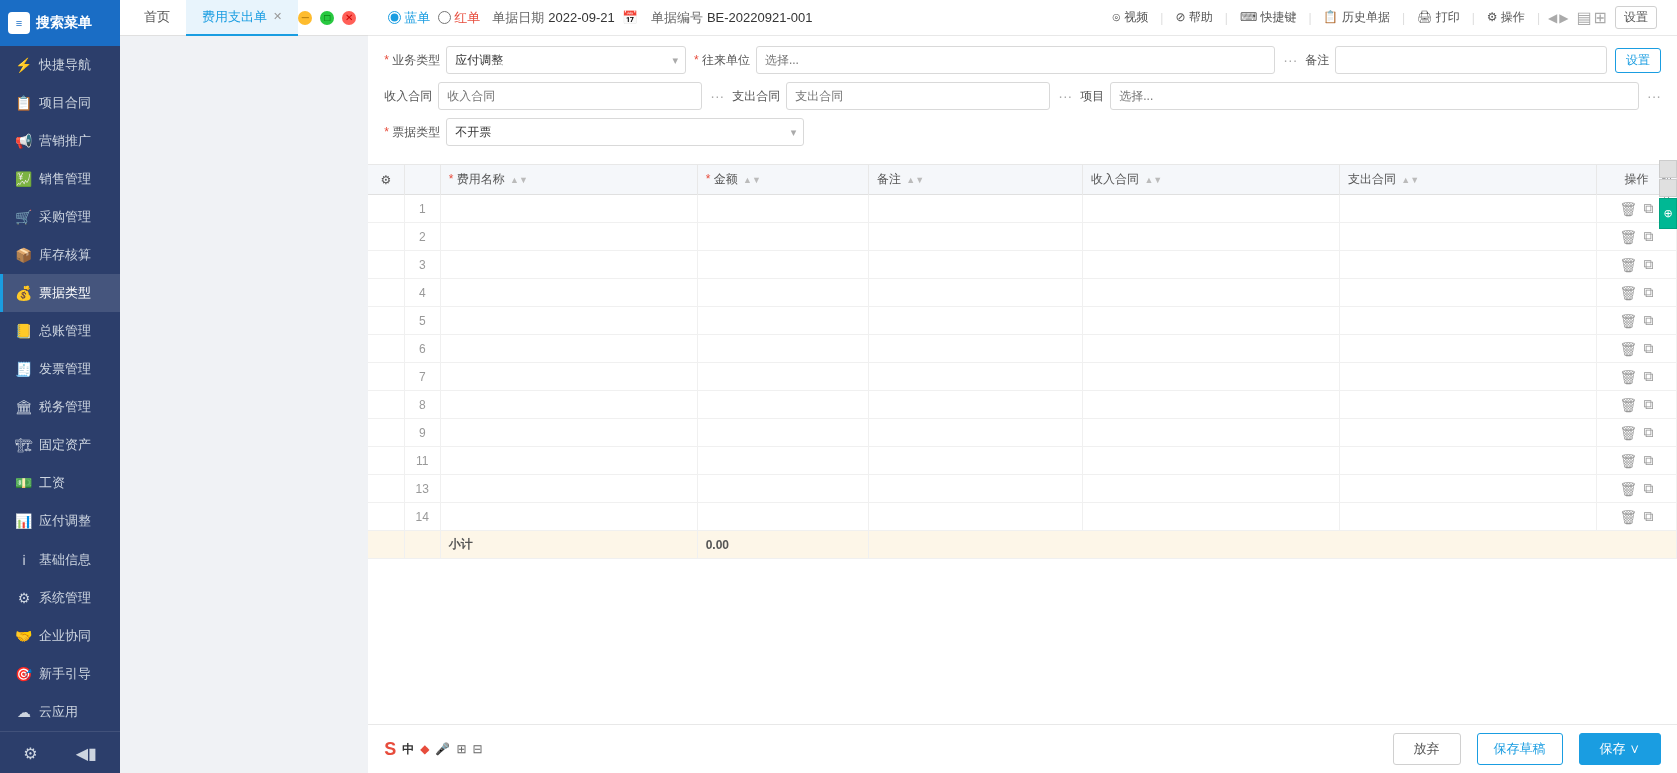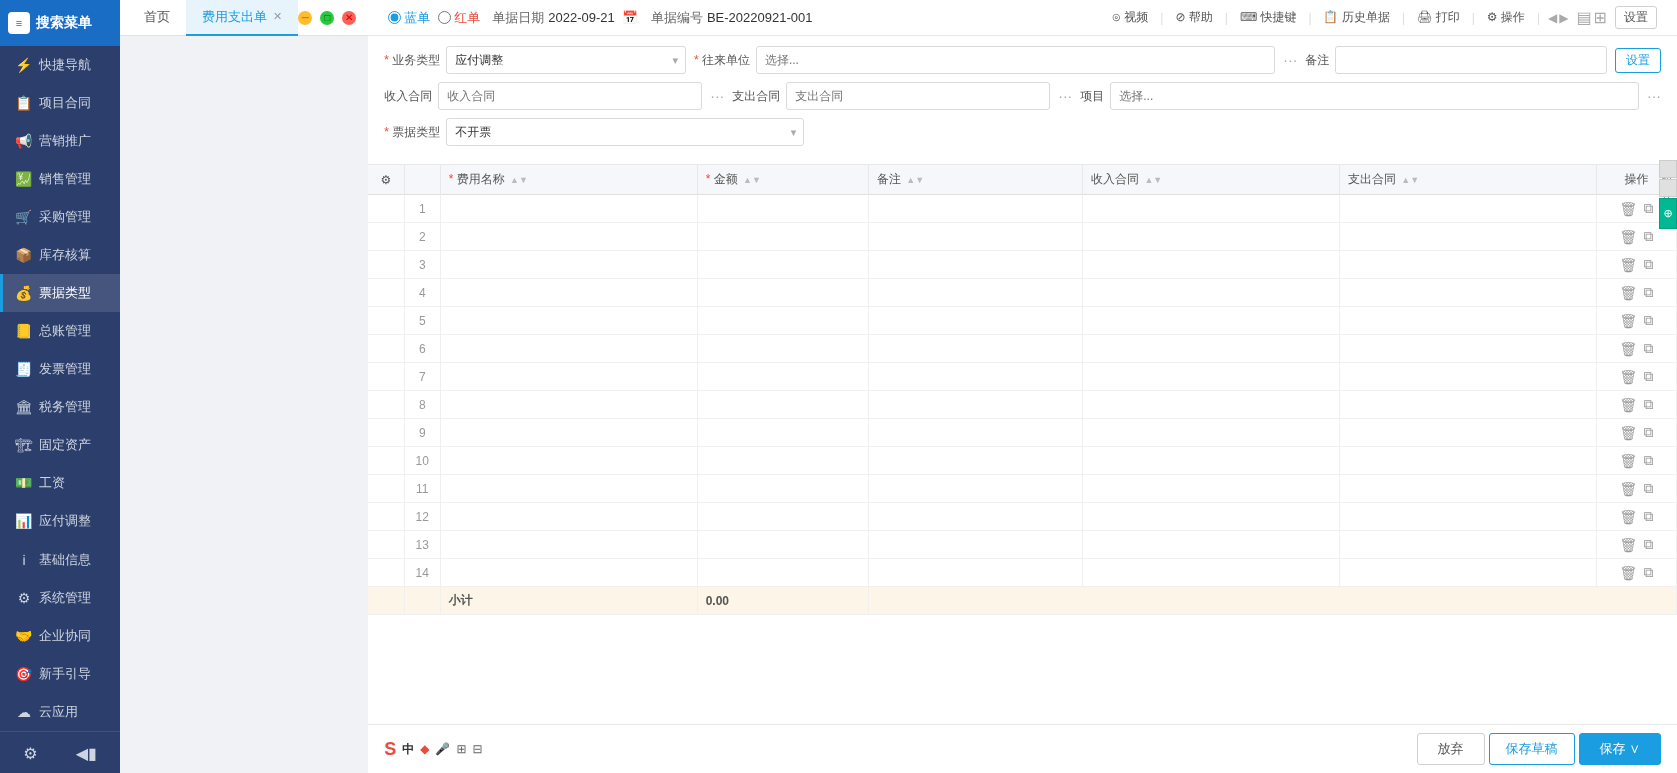--- a/index.html
+++ b/index.html
@@ -711,21 +711,6 @@
   </tr>
             <tr>
     <td></td>
-    <td class="row-num">10</td>
-    <td style="min-width:120px;"></td>
-    <td style="min-width:80px;"></td>
-    <td style="min-width:100px;"></td>
-    <td style="min-width:120px;"></td>
-    <td style="min-width:120px;"></td>
-    <td>
-      <div class="td-actions">
-        <span class="action-icon" title="删除">🗑</span>
-        <span class="action-icon" title="复制">⧉</span>
-      </div>
-    </td>
-  </tr>
-            <tr>
-    <td></td>
     <td class="row-num">11</td>
     <td style="min-width:120px;"></td>
     <td style="min-width:80px;"></td>

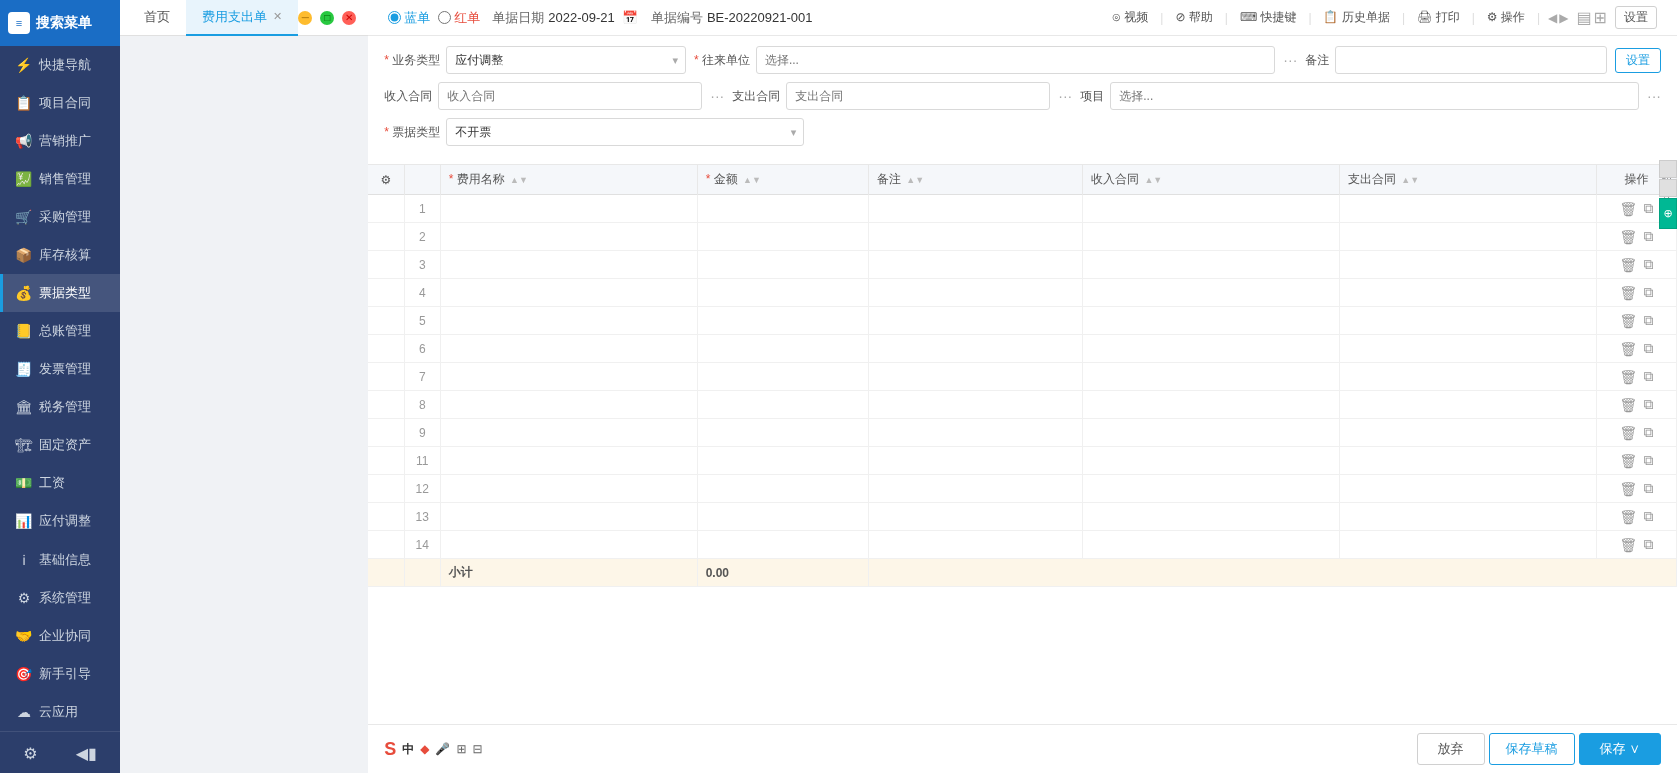--- a/index.html
+++ b/index.html
@@ -726,21 +726,6 @@
   </tr>
             <tr>
     <td></td>
-    <td class="row-num">12</td>
-    <td style="min-width:120px;"></td>
-    <td style="min-width:80px;"></td>
-    <td style="min-width:100px;"></td>
-    <td style="min-width:120px;"></td>
-    <td style="min-width:120px;"></td>
-    <td>
-      <div class="td-actions">
-        <span class="action-icon" title="删除">🗑</span>
-        <span class="action-icon" title="复制">⧉</span>
-      </div>
-    </td>
-  </tr>
-            <tr>
-    <td></td>
     <td class="row-num">13</td>
     <td style="min-width:120px;"></td>
     <td style="min-width:80px;"></td>

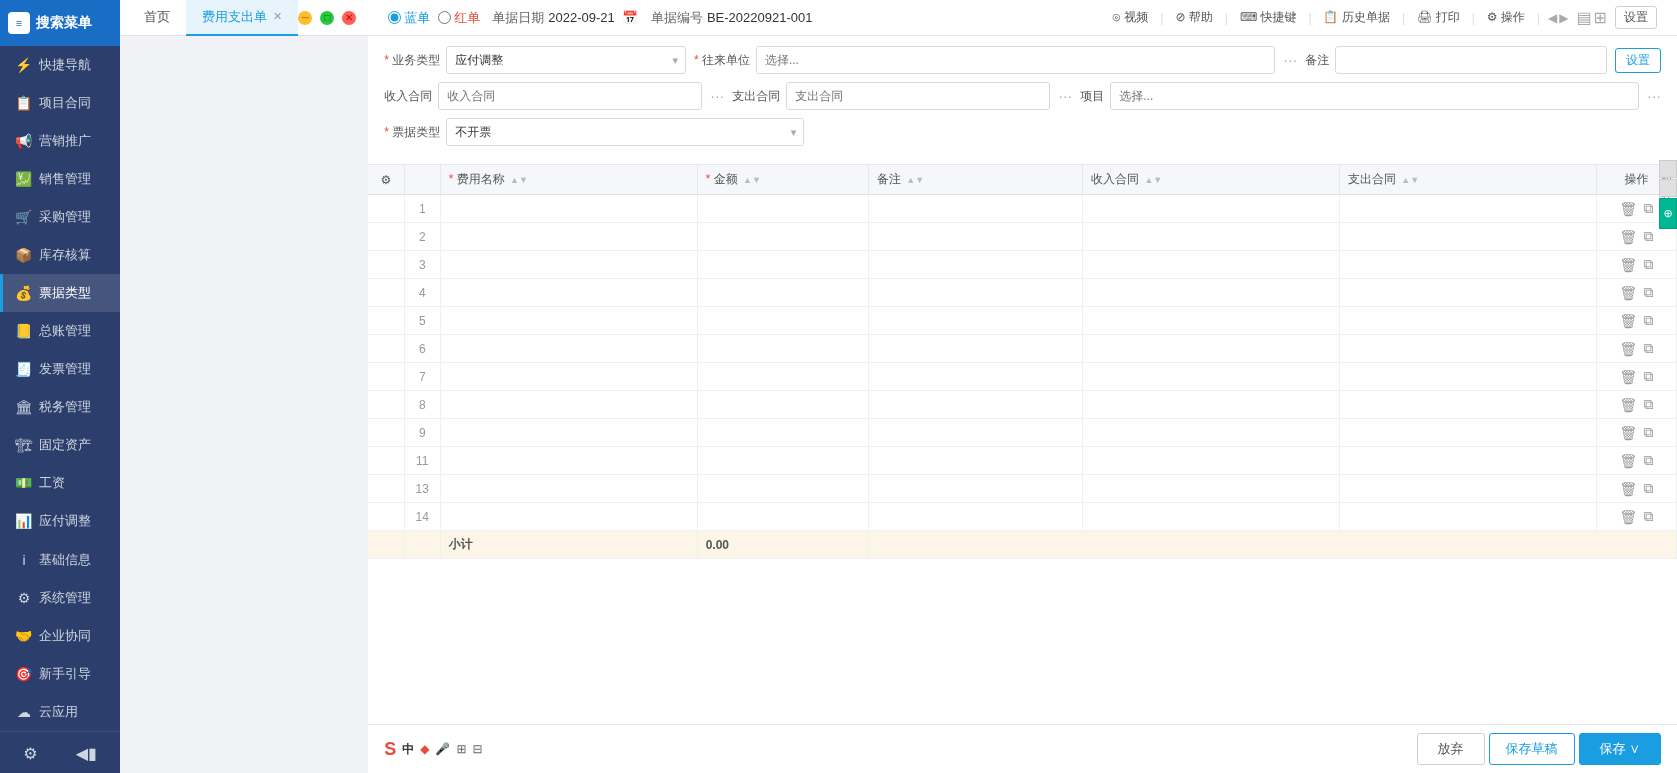--- a/index.html
+++ b/index.html
@@ -279,7 +279,7 @@
 
     .footer-buttons {
       display: flex;
-      gap: 4px;
+      gap: 16px;
     }
     .btn-discard {
       background: #fff;

